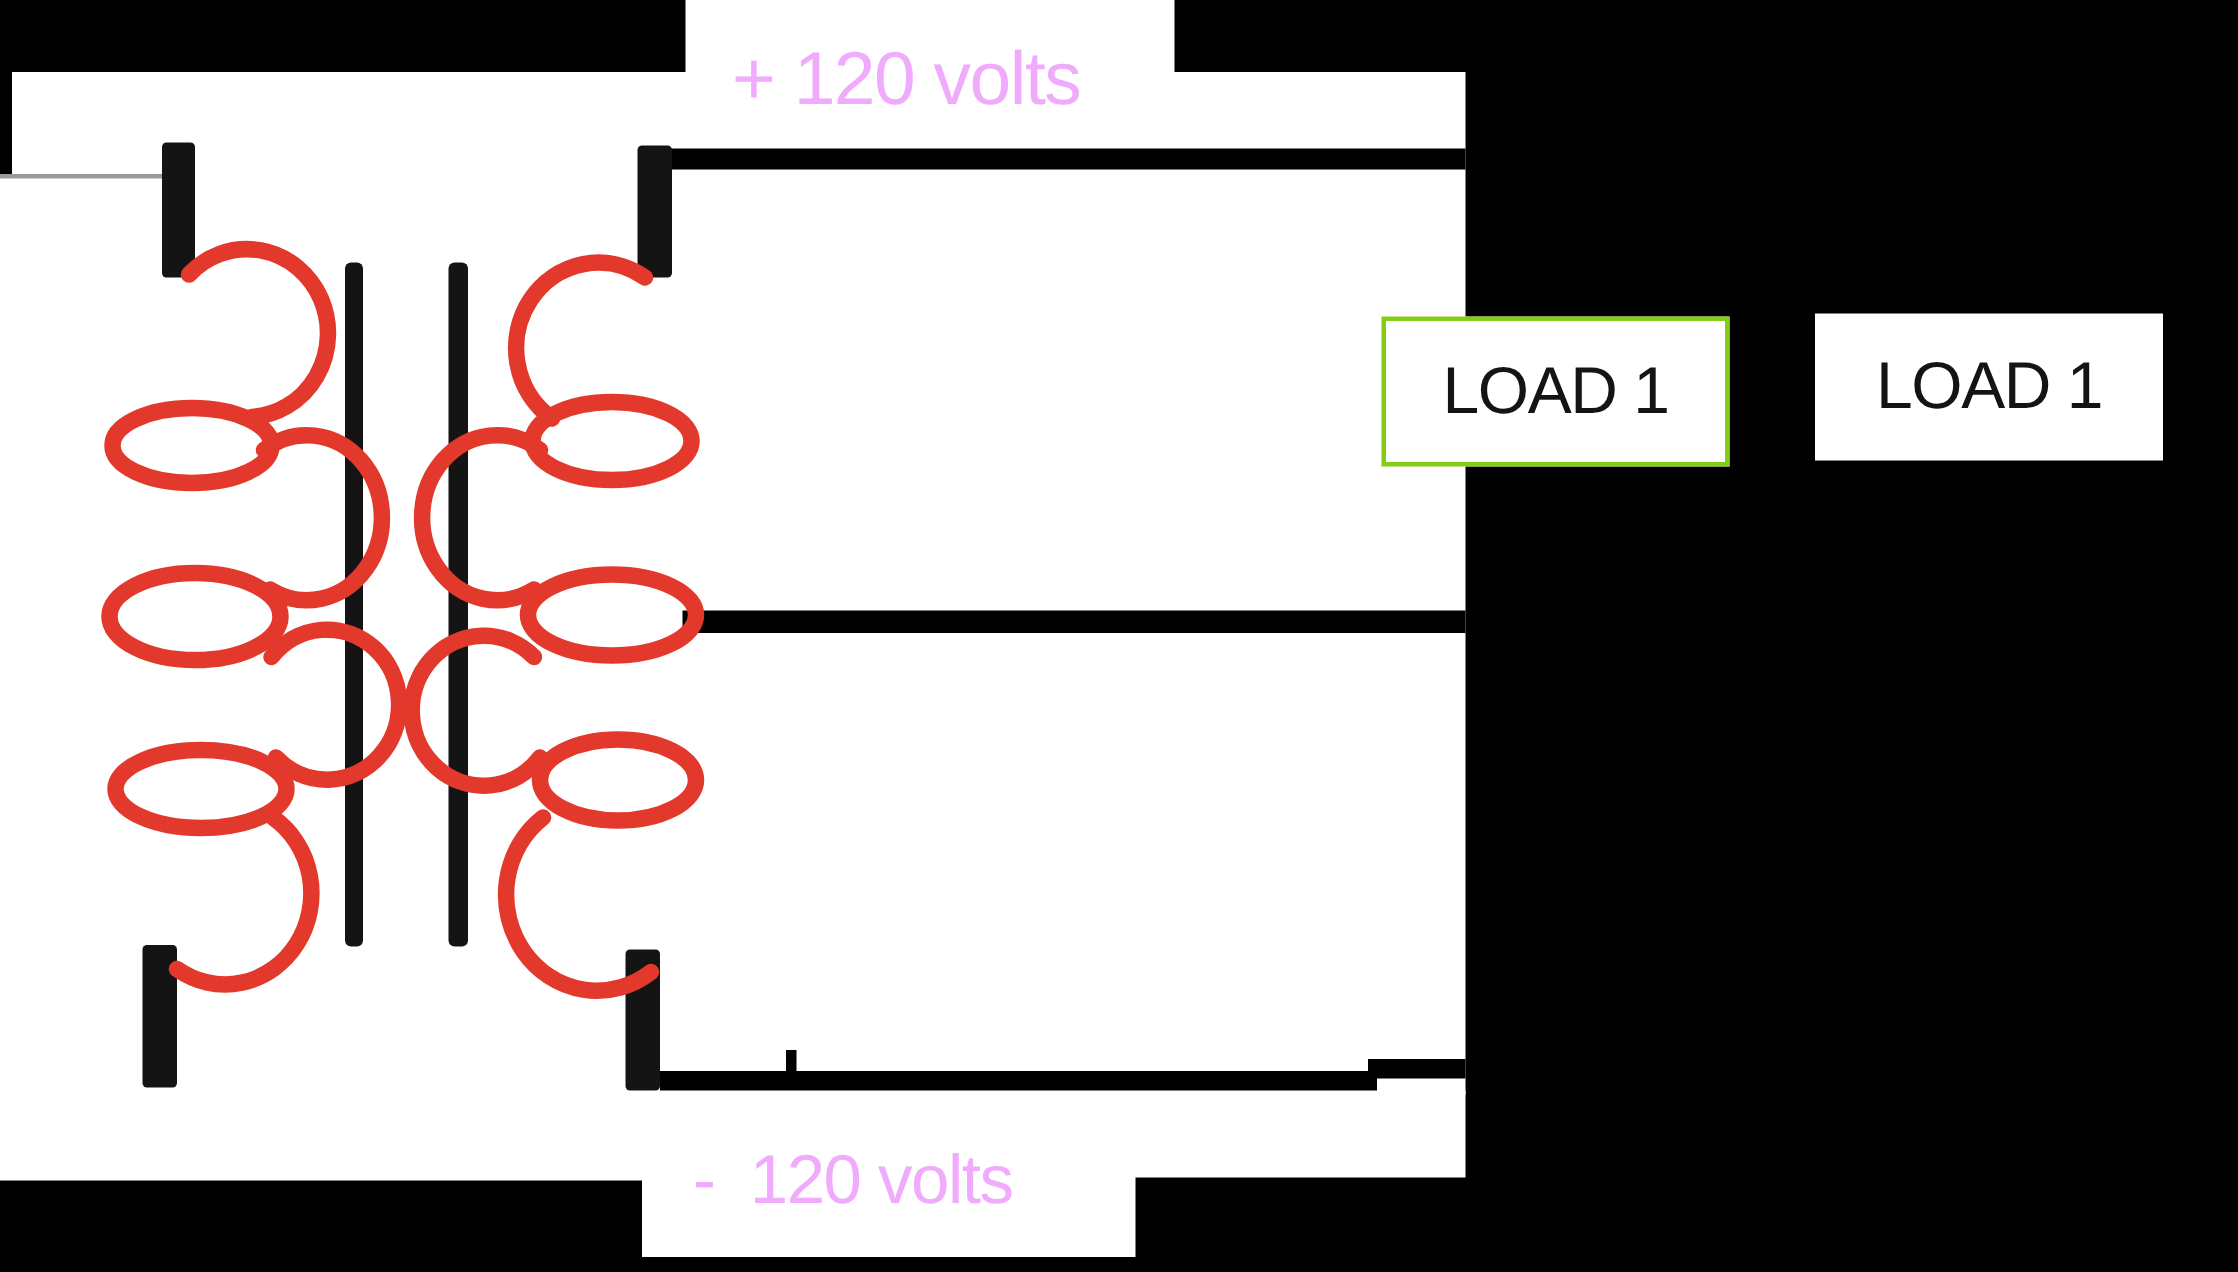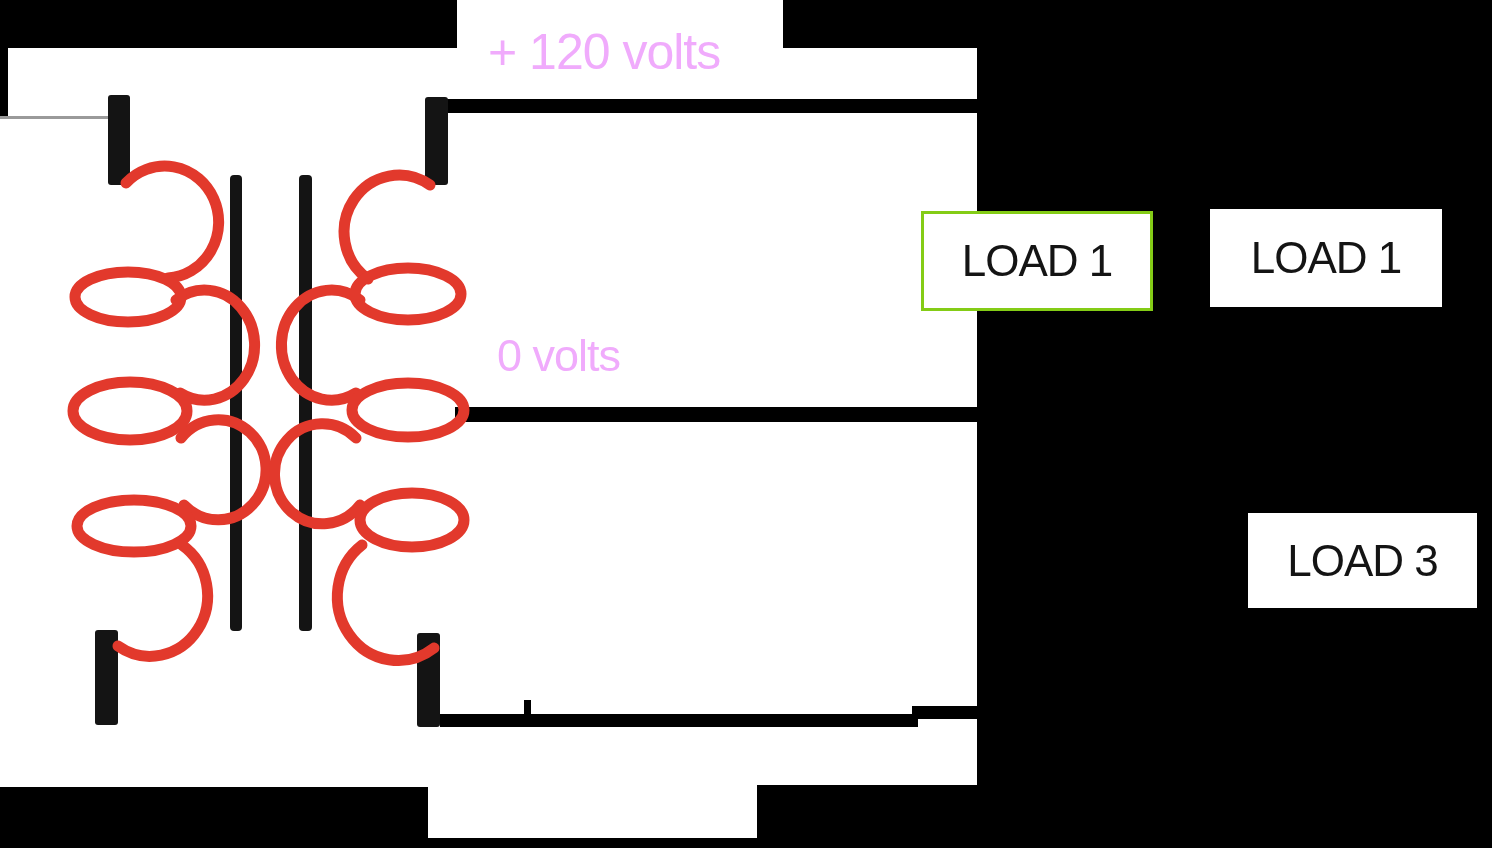--- a/index.html
+++ b/index.html
@@ -104,7 +104,6 @@
   </svg>
 
   <div class="vlabel lbl-plus">+ 120 volts</div>
-  <div class="vlabel lbl-zero">0 volts</div>
 
   <div class="load load1">
     <span>LOAD 1</span>

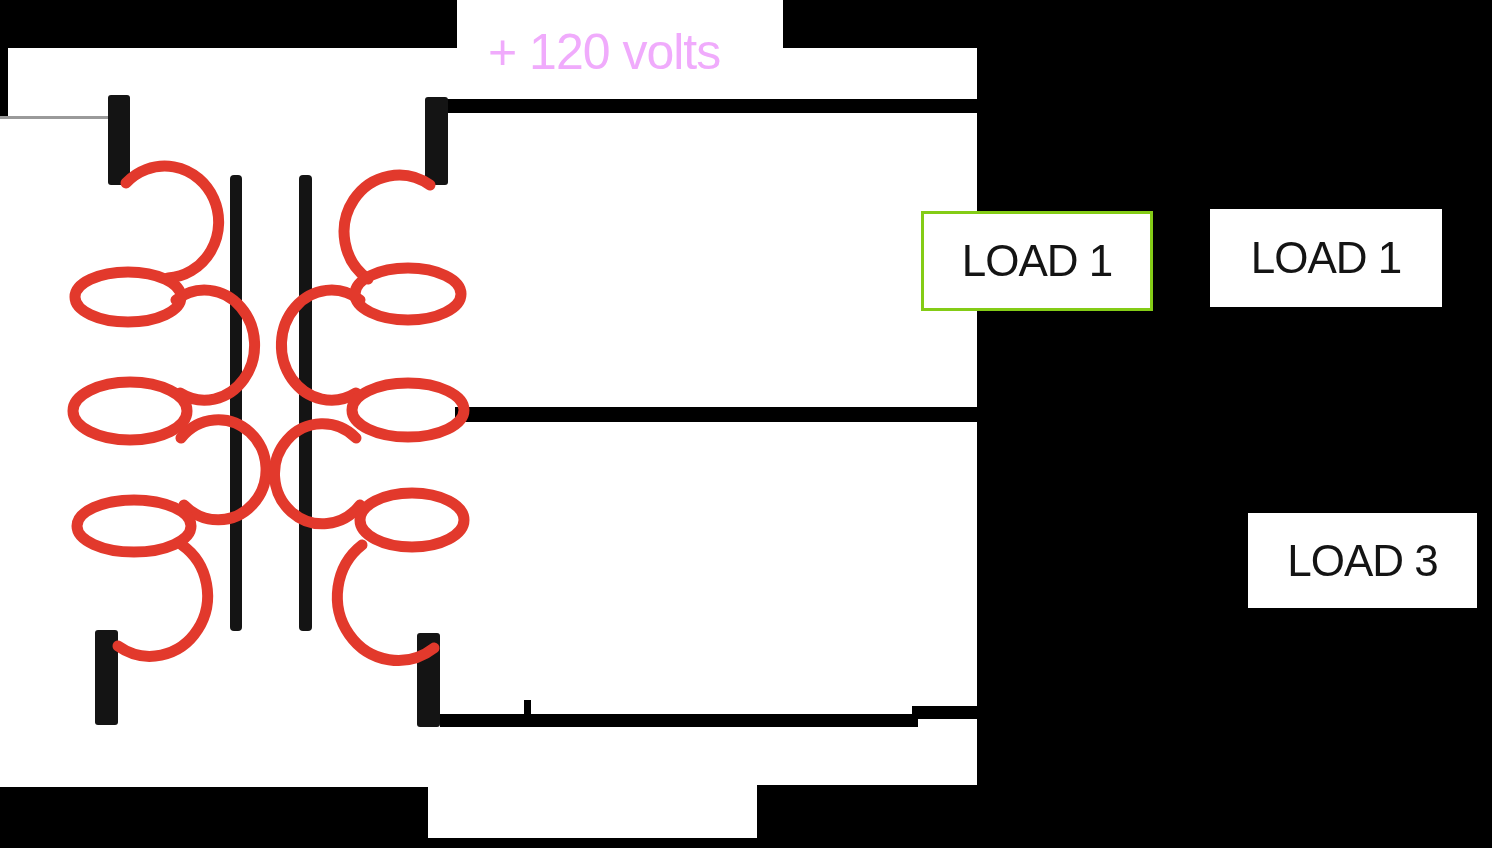--- a/index.html
+++ b/index.html
@@ -111,9 +111,6 @@
   <div class="load load2">
     <span>LOAD 1</span>
   </div>
-  <div class="load load3">
-    <span>LOAD 3</span>
-  </div>
 
 </div>
 

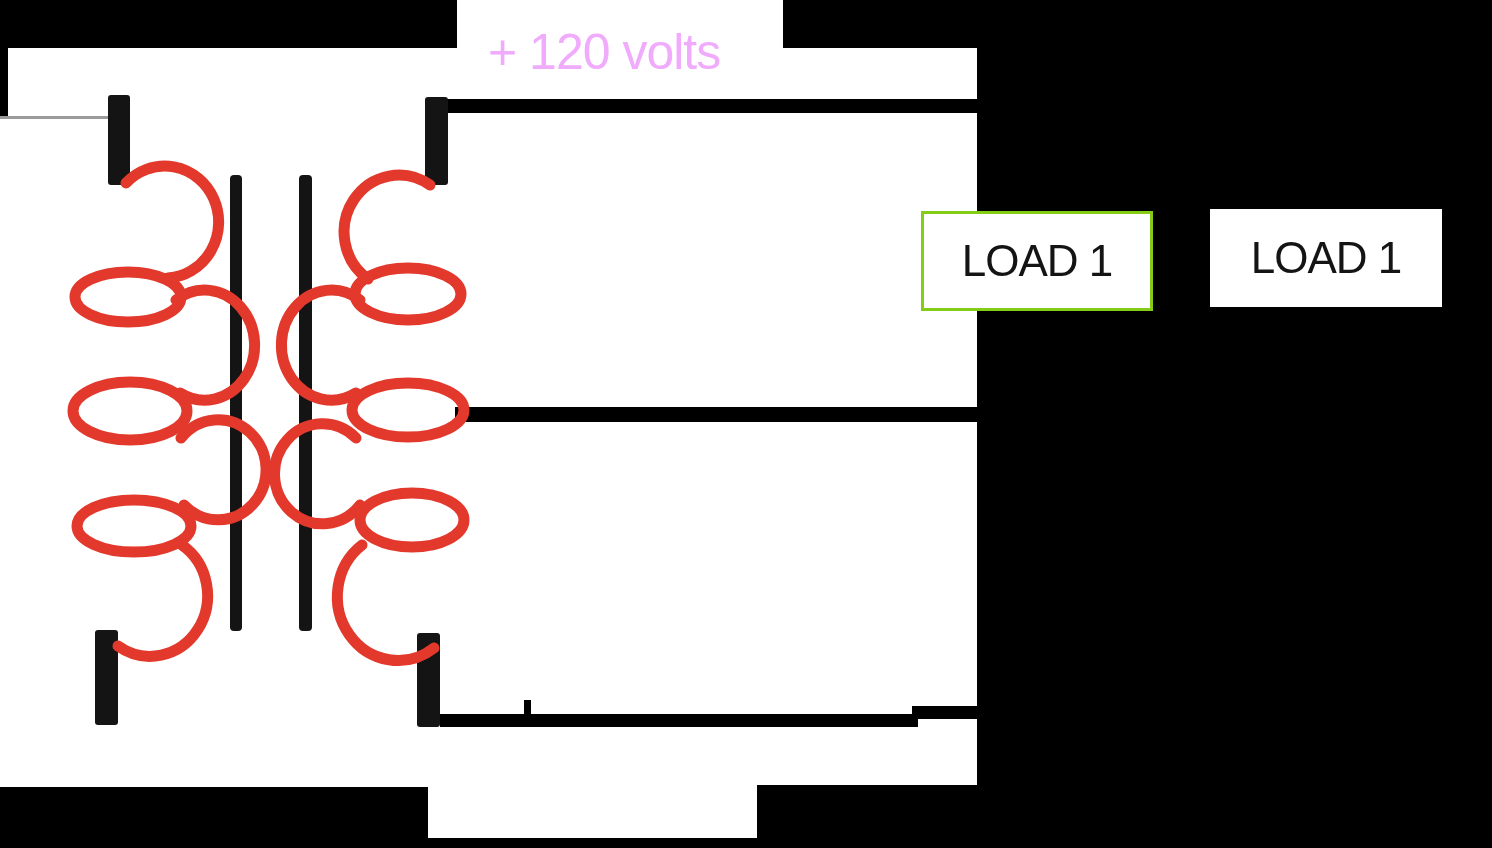--- a/index.html
+++ b/index.html
@@ -104,6 +104,7 @@
   </svg>
 
   <div class="vlabel lbl-plus">+ 120 volts</div>
+  <div class="vlabel lbl-minus">-  120 volts</div>
 
   <div class="load load1">
     <span>LOAD 1</span>

